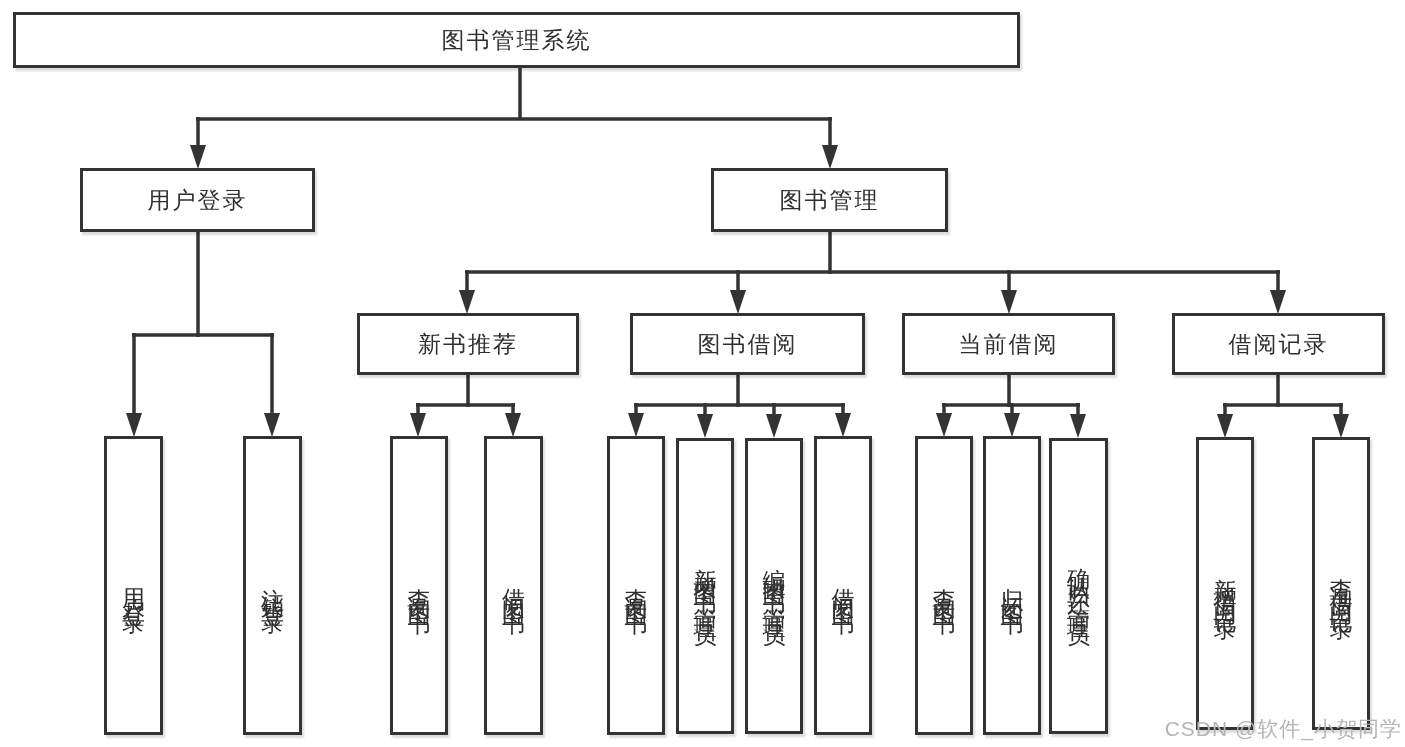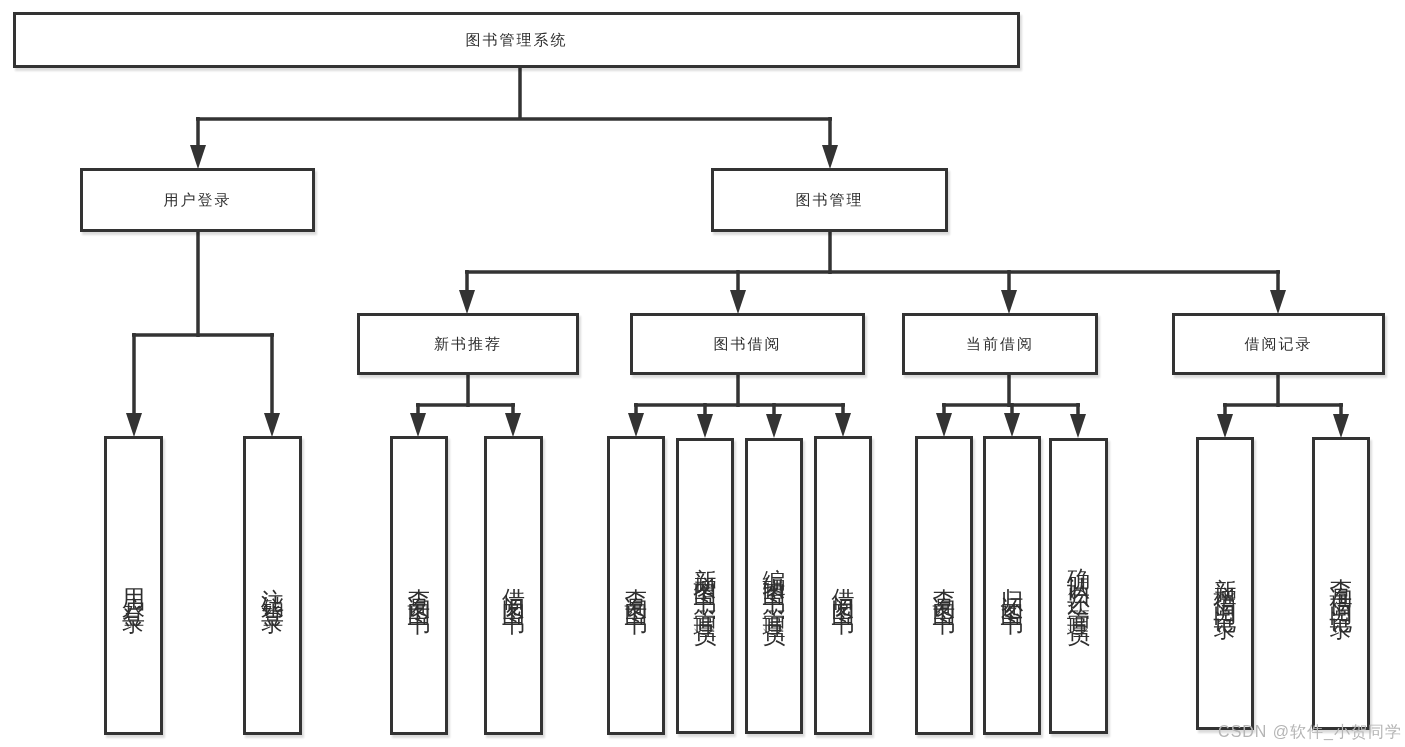--- a/index.html
+++ b/index.html
@@ -34,7 +34,7 @@
     box-shadow: 2px 3px 2px rgba(0,0,0,0.14);
   }
   .hbox {
-    font-size: 15px;
+    font-size: 23px;
     letter-spacing: 2px;
     white-space: nowrap;
   }

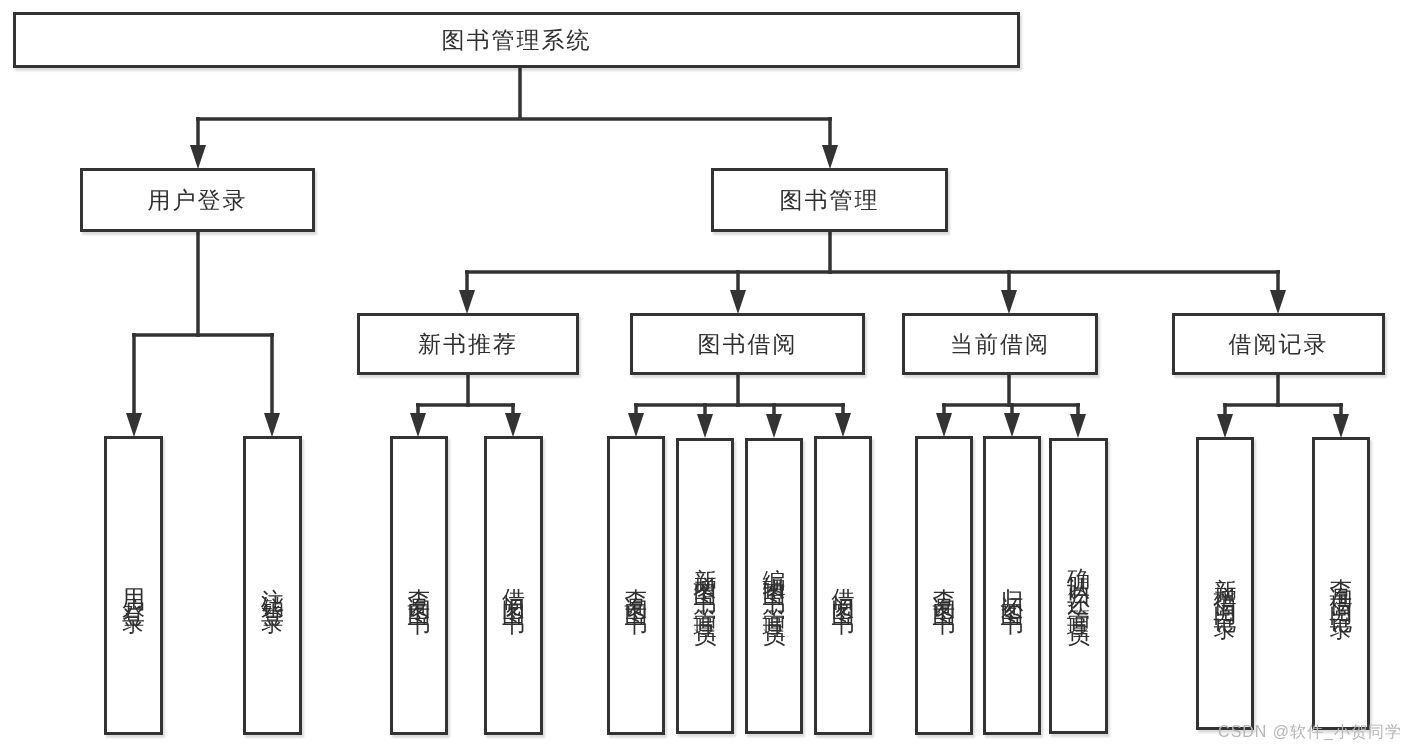--- a/index.html
+++ b/index.html
@@ -51,7 +51,7 @@
   #node-book-mgmt     { left: 711px;  top: 168px; width: 237px;  height: 64px; }
   #node-new-book      { left: 357px;  top: 313px; width: 222px;  height: 62px; }
   #node-book-borrow   { left: 630px;  top: 313px; width: 235px;  height: 62px; }
-  #node-current-borrow{ left: 902px;  top: 313px; width: 196px;  height: 62px; font-family: Liberation Mono, monospace; }
+  #node-current-borrow{ left: 902px;  top: 313px; width: 213px;  height: 62px; font-family: Liberation Mono, monospace; }
   #node-borrow-record { left: 1172px; top: 313px; width: 213px;  height: 62px; }
   
   #leaf-user-login       { left: 104px;  top: 436px; width: 59px; height: 299px; }

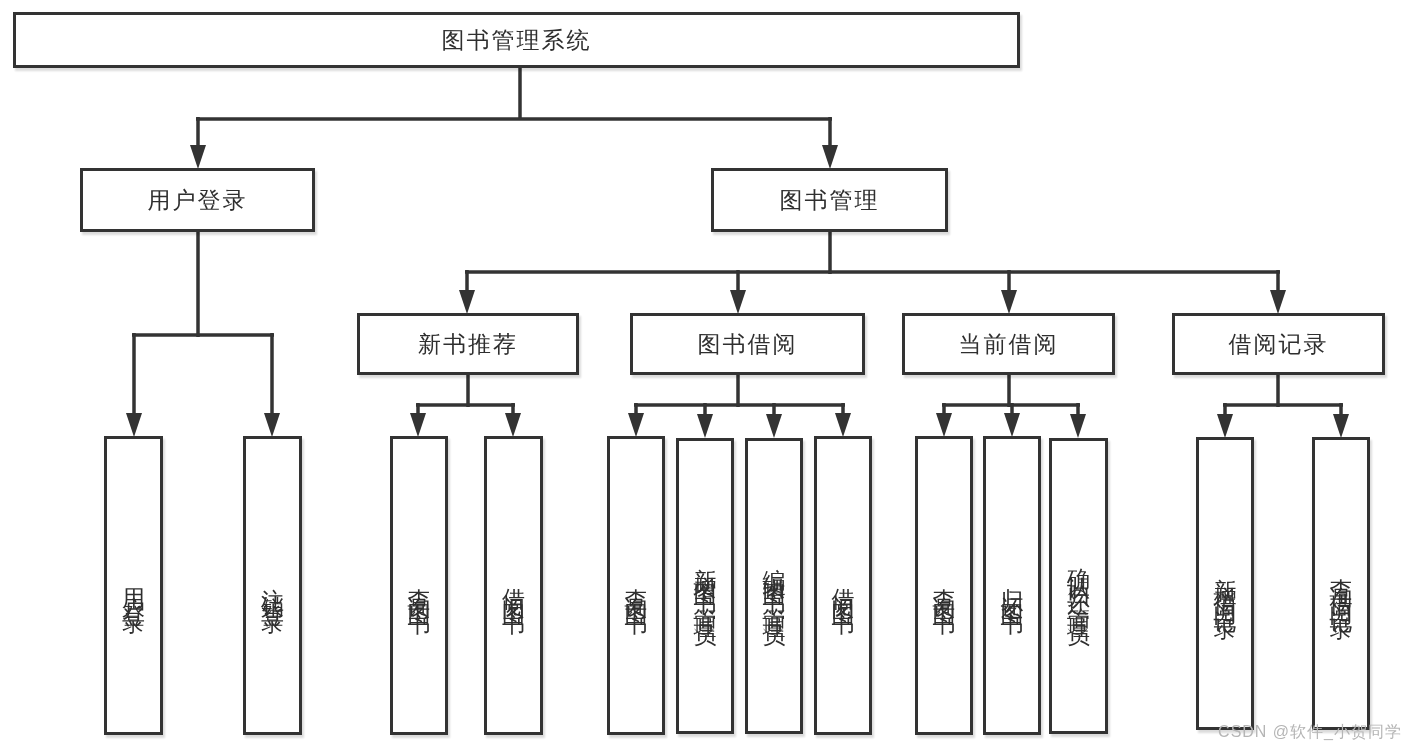--- a/index.html
+++ b/index.html
@@ -71,7 +71,7 @@
     position: absolute;
     right: 3px;
     bottom: 4px;
-    font-size: 16px;
+    font-size: 21px;
     color: #b5b5b5;
     letter-spacing: 1px;
     z-index: 3;

